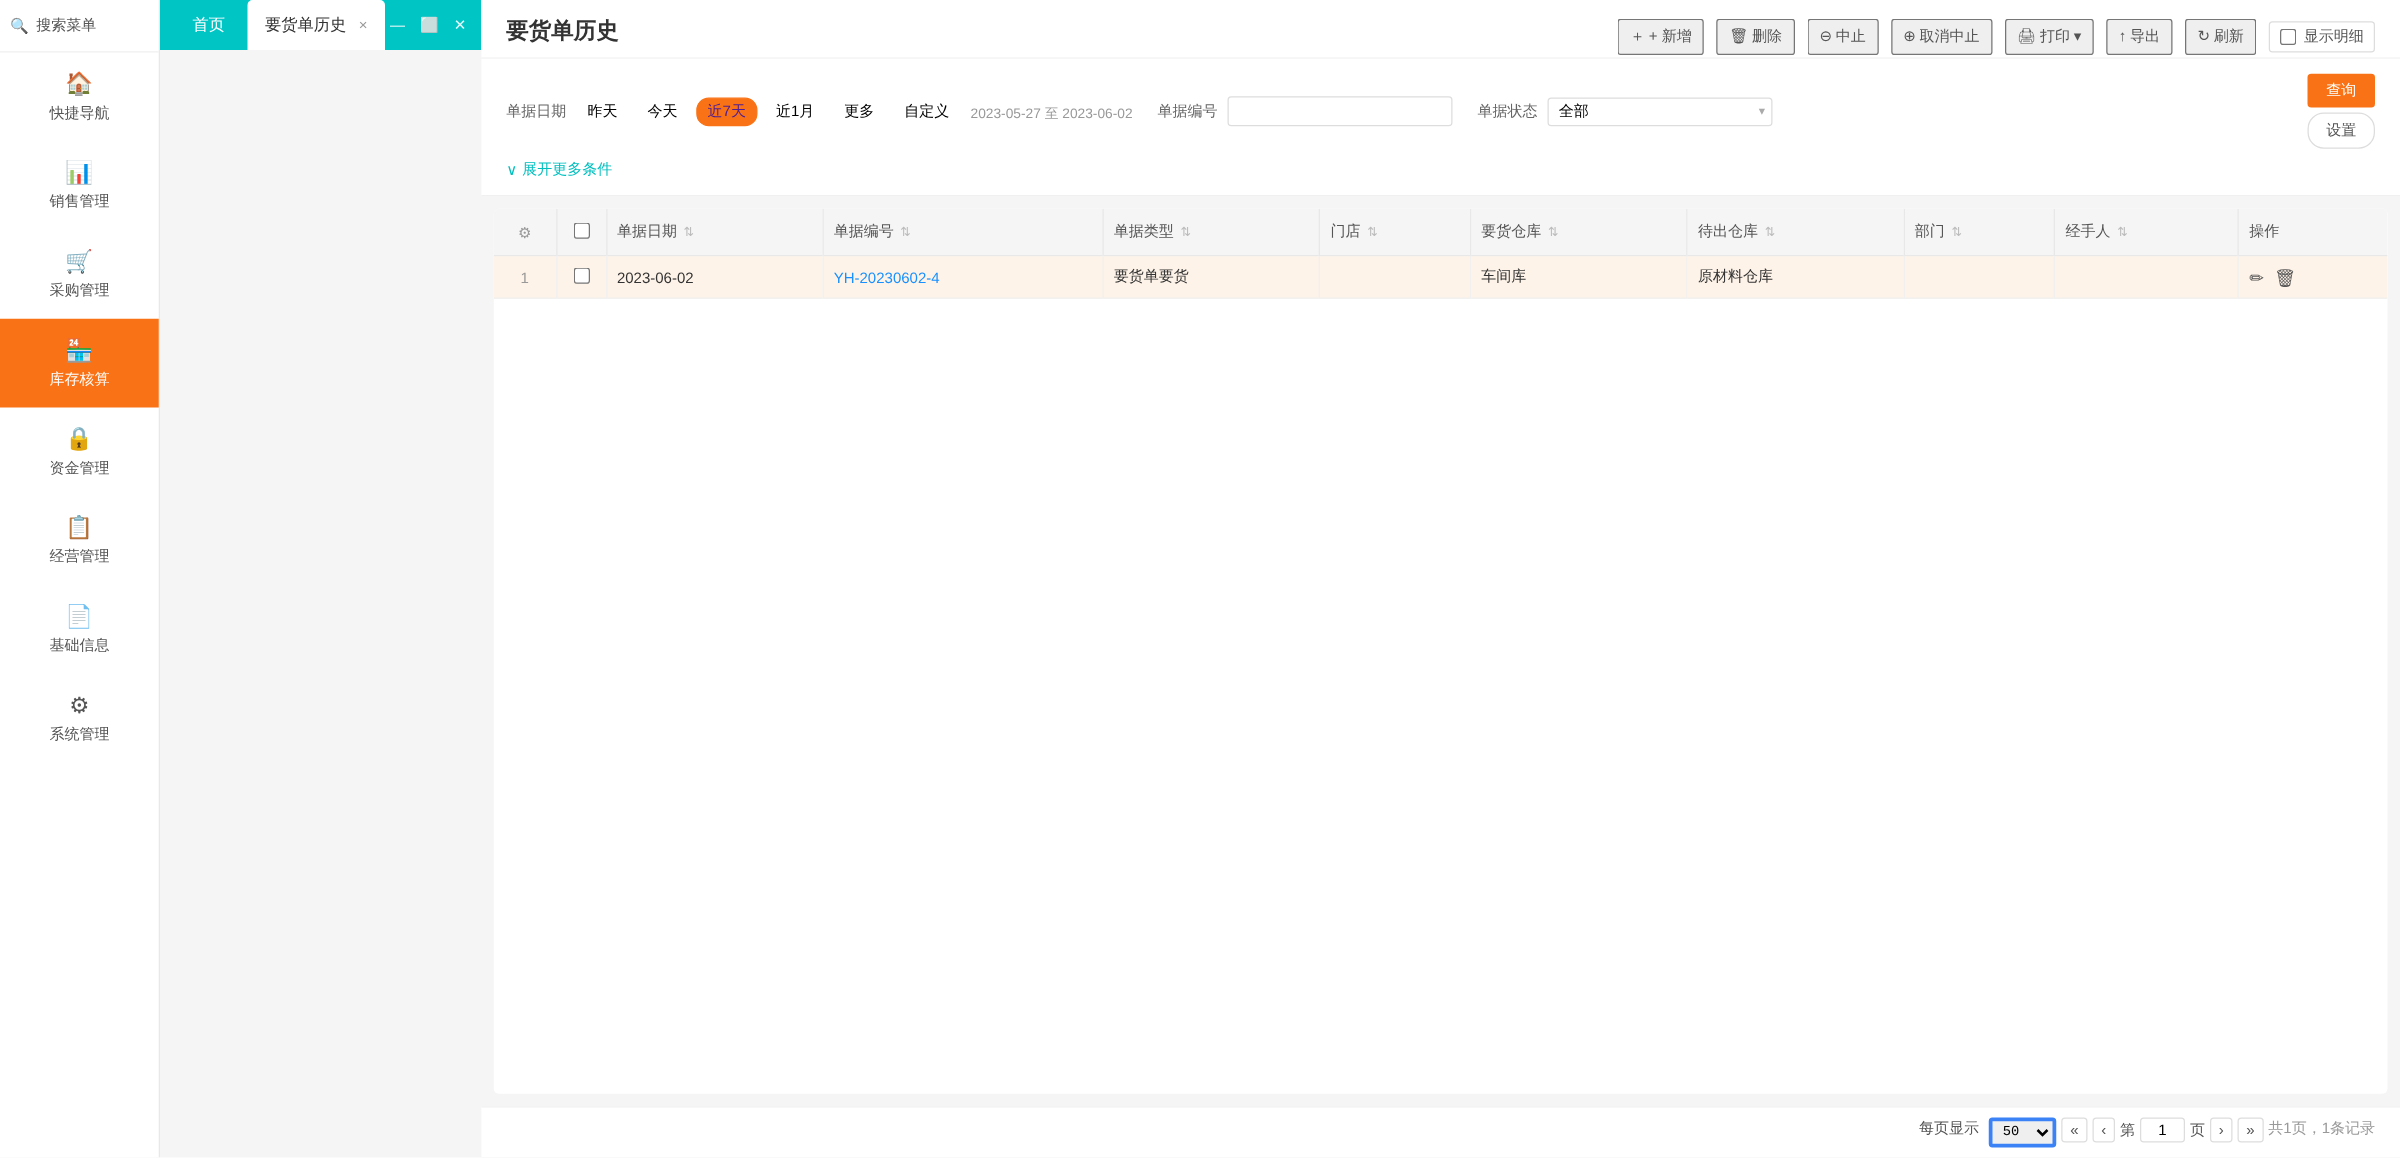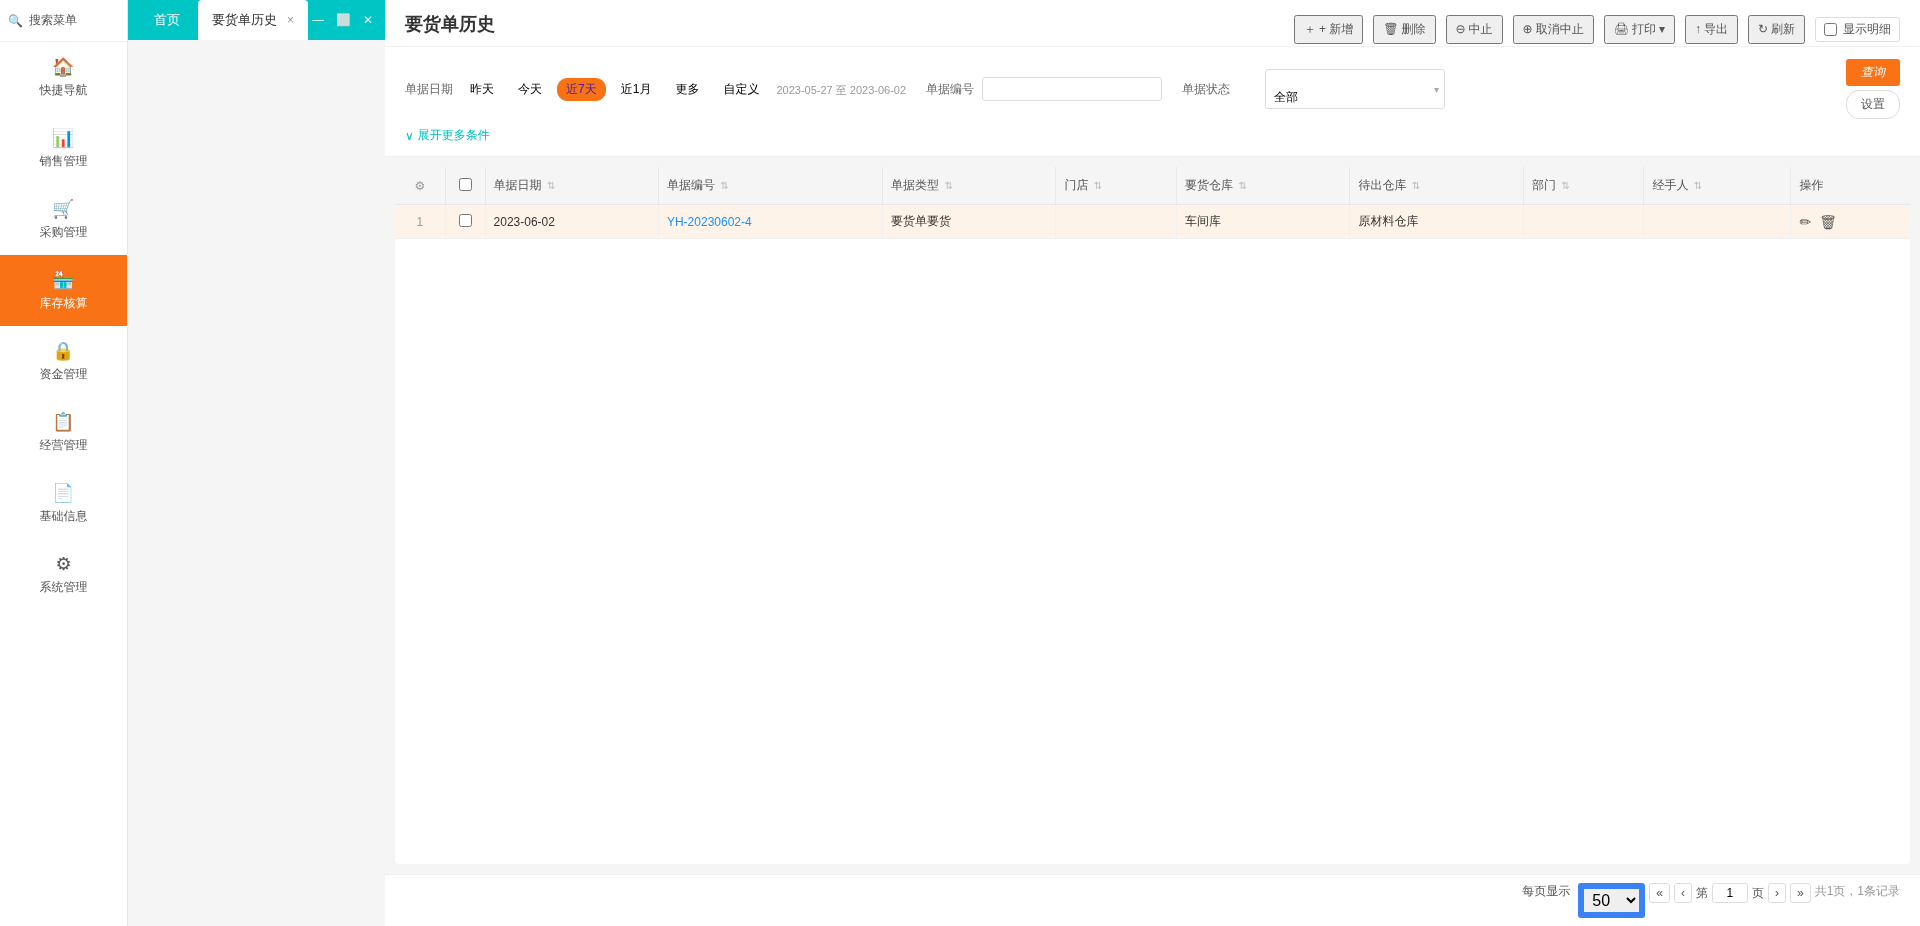--- a/index.html
+++ b/index.html
@@ -32,7 +32,7 @@
     .page-title { font-size: 18px; font-weight: bold; color: #333; padding-bottom: 10px; }
     .toolbar { display: flex; align-items: center; gap: 10px; }
     .toolbar-btn { display: flex; align-items: center; gap: 3px; cursor: pointer; font-size: 12px; color: #555; padding: 4px 8px; }
-    .btn-primary { background: #f97316; color: #fff; border: none; padding: 5px 14px; border-radius: 3px; cursor: pointer; font-size: 12px; font-style: italic; }
+    .btn-primary { background: #f97316; color: #fff; border: none; padding: 5px 14px; border-radius: 3px; cursor: pointer; font-size: 12px; }
     .btn-secondary { background: #fff; color: #555; border: 1px solid #ddd; padding: 5px 14px; border-radius: 13px; cursor: pointer; font-size: 12px; }
 
     

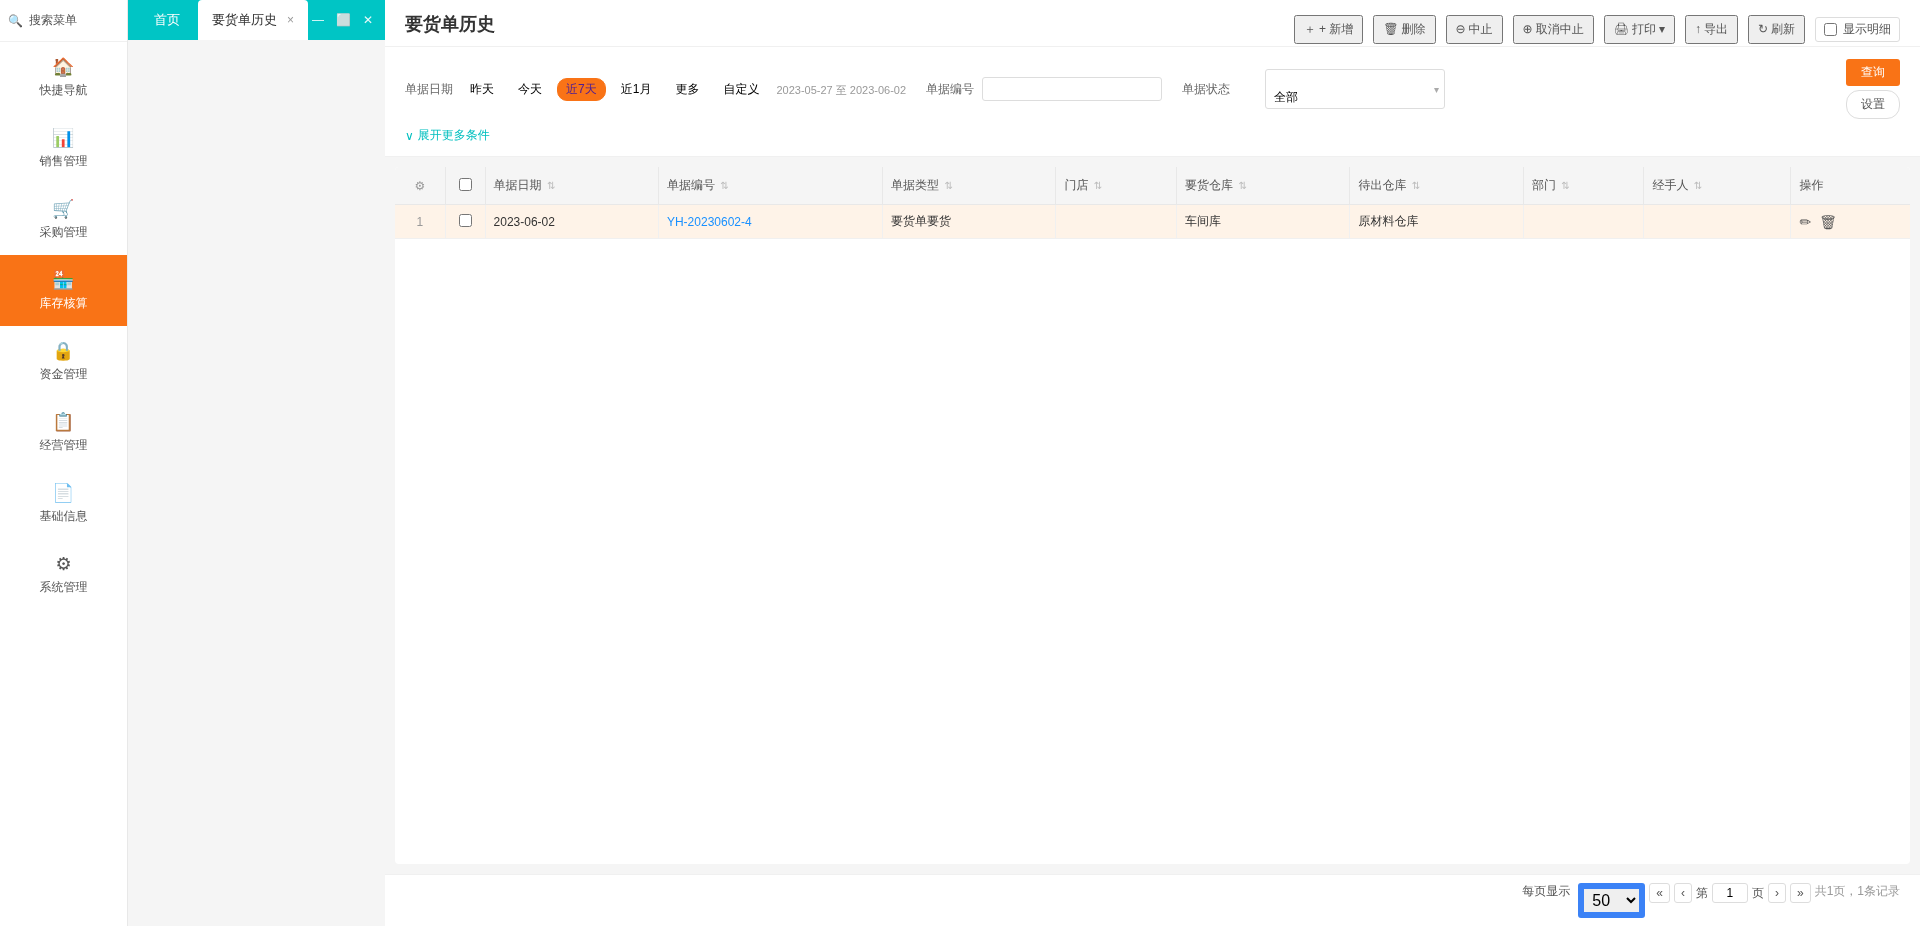--- a/index.html
+++ b/index.html
@@ -46,7 +46,7 @@
     .date-range { color: #999; font-size: 11px; margin-top: 2px; }
     .filter-input { border: 1px solid #ddd; padding: 4px 8px; border-radius: 3px; font-size: 12px; width: 180px; outline: none; }
     .filter-select-wrap { position: relative; display: flex; align-items: center; }
-    .filter-select { border: 1px solid #ddd; padding: 20px 24px 4px 8px; border-radius: 3px; font-size: 12px; width: 180px; appearance: none; outline: none; background: #fff; margin-left: 27px; }
+    .filter-select { border: 1px solid #ddd; padding: 3px 24px 4px 8px; border-radius: 3px; font-size: 12px; width: 180px; appearance: none; outline: none; background: #fff; }
     .select-arrow { position: absolute; right: 6px; color: #aaa; pointer-events: none; font-size: 10px; }
     .expand-filter { display: flex; align-items: center; gap: 4px; color: #00bfbf; cursor: pointer; font-size: 12px; margin-top: 8px; }
 

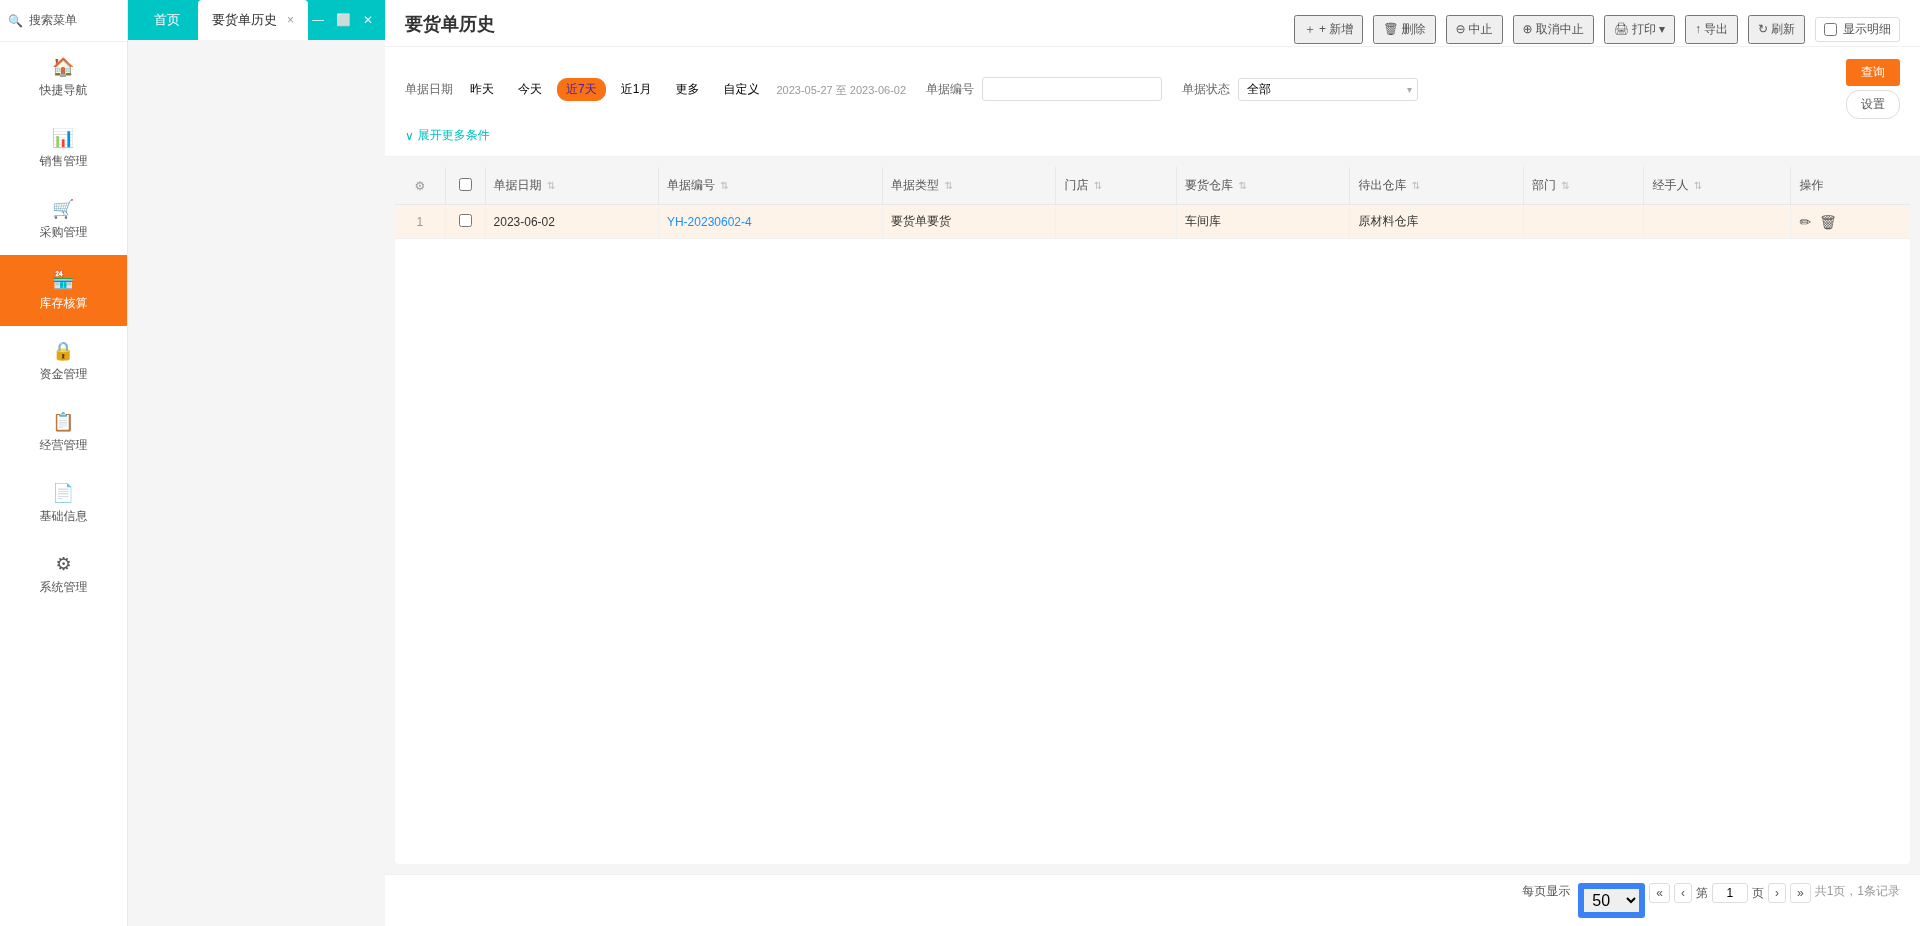--- a/index.html
+++ b/index.html
@@ -75,7 +75,7 @@
     
     .pagination { background: #fff; border-top: 1px solid #f0f0f0; padding: 8px 20px; display: flex; align-items: flex-start; justify-content: flex-end; gap: 4px; font-size: 12px; color: #555; flex-shrink: 0; }
     .page-size-label { margin-right: 4px; }
-    .page-size-select { border: 6px solid #3b82f6; padding: 2px 4px; border-radius: 3px; font-size: 16px; }
+    .page-size-select { border: 3px solid #3b82f6; padding: 2px 4px; border-radius: 3px; font-size: 11px; font-family: Liberation Mono, monospace; }
     .page-nav { display: flex; align-items: center; gap: 4px; }
     .page-nav-btn { padding: 2px 6px; cursor: pointer; border: 1px solid #ddd; border-radius: 3px; background: #fff; color: #555; font-size: 12px; }
     .page-nav-btn:disabled { color: #ccc; cursor: default; }

